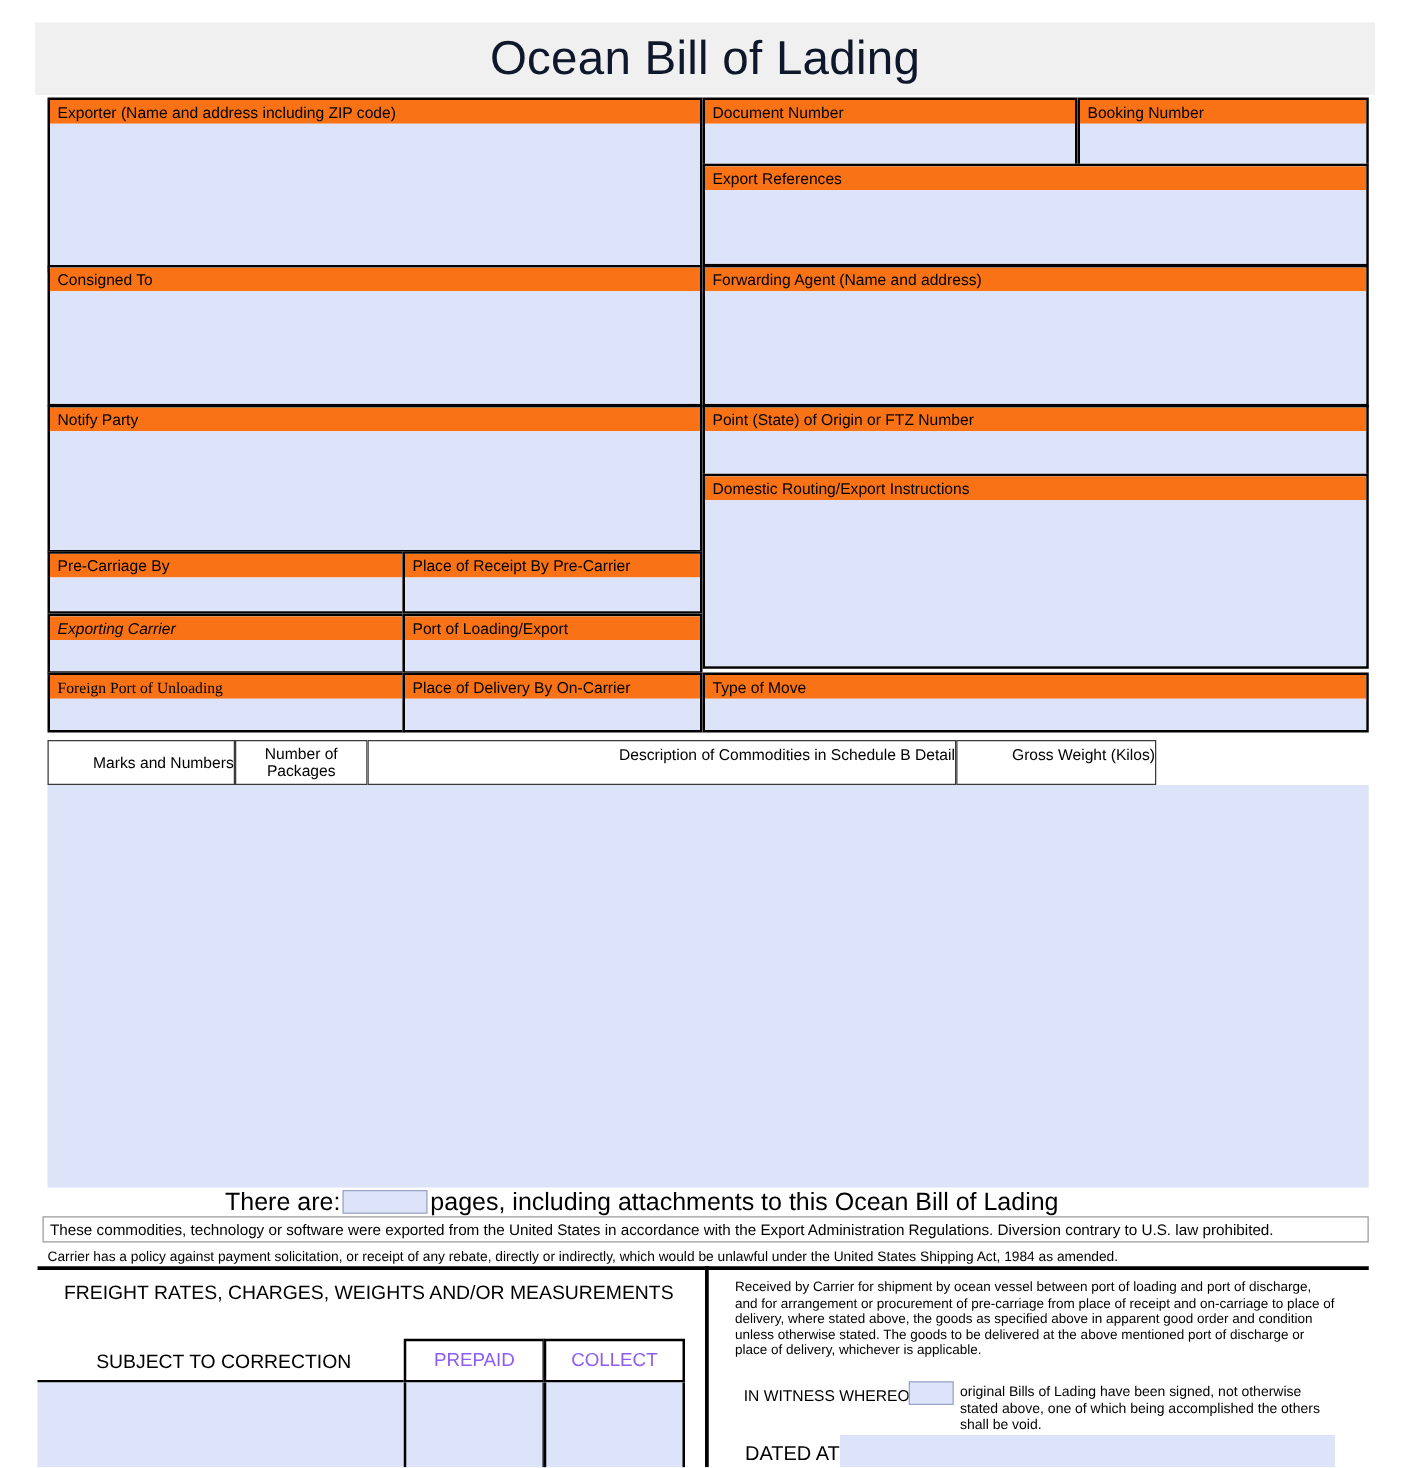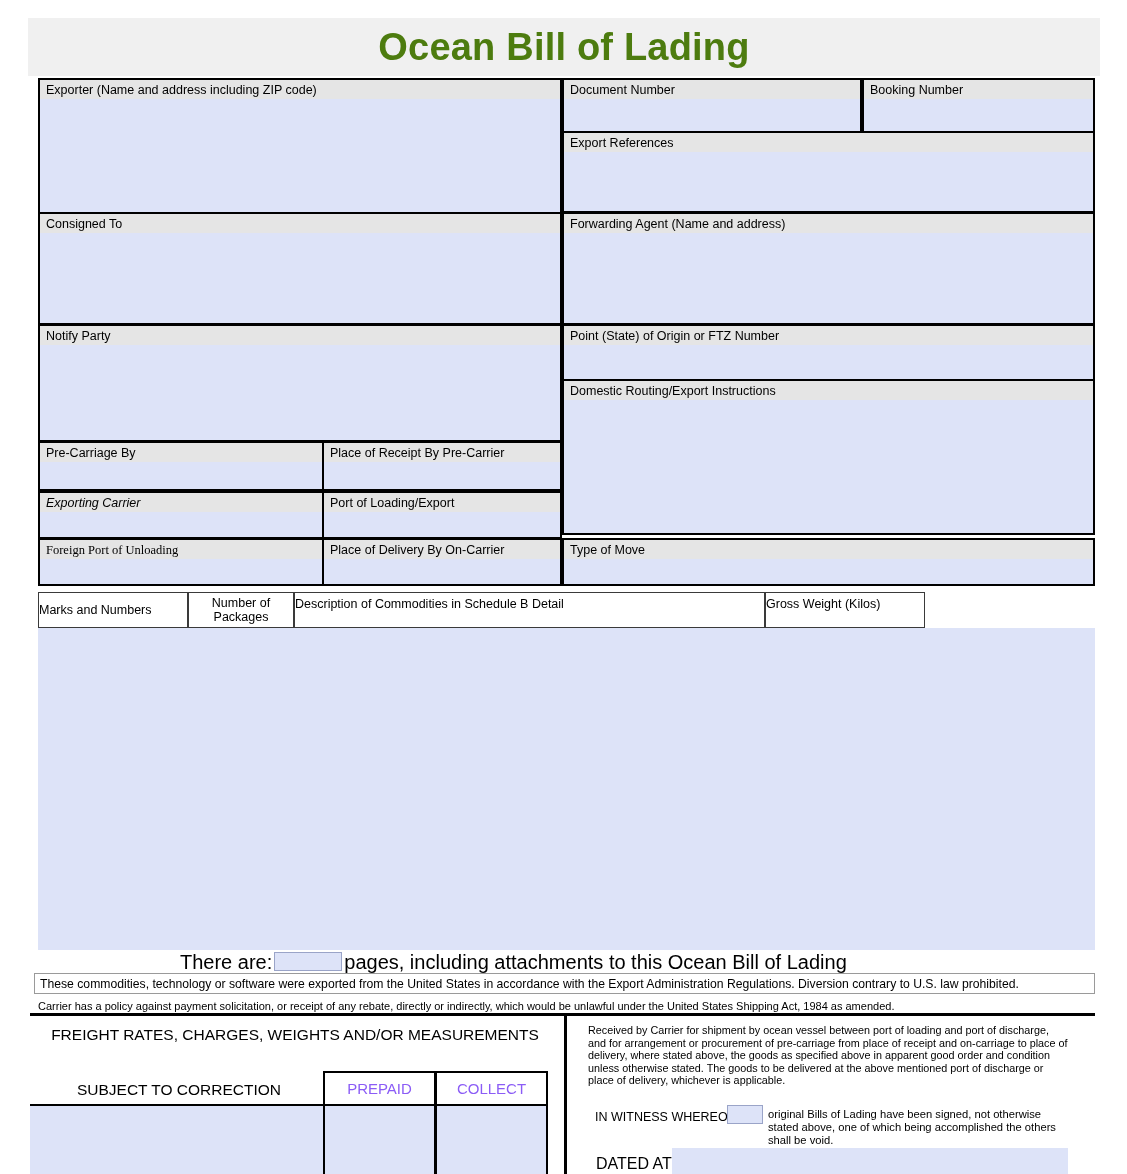--- a/index.html
+++ b/index.html
@@ -35,9 +35,9 @@
   }
   .title-text {
     font-size: 38px;
-    font-weight: bold;
+    font-weight: normal;
     letter-spacing: 0.2px;
-    color: #4d7c0f;
+    color: #0f172a;
     line-height: 1;
   }
 

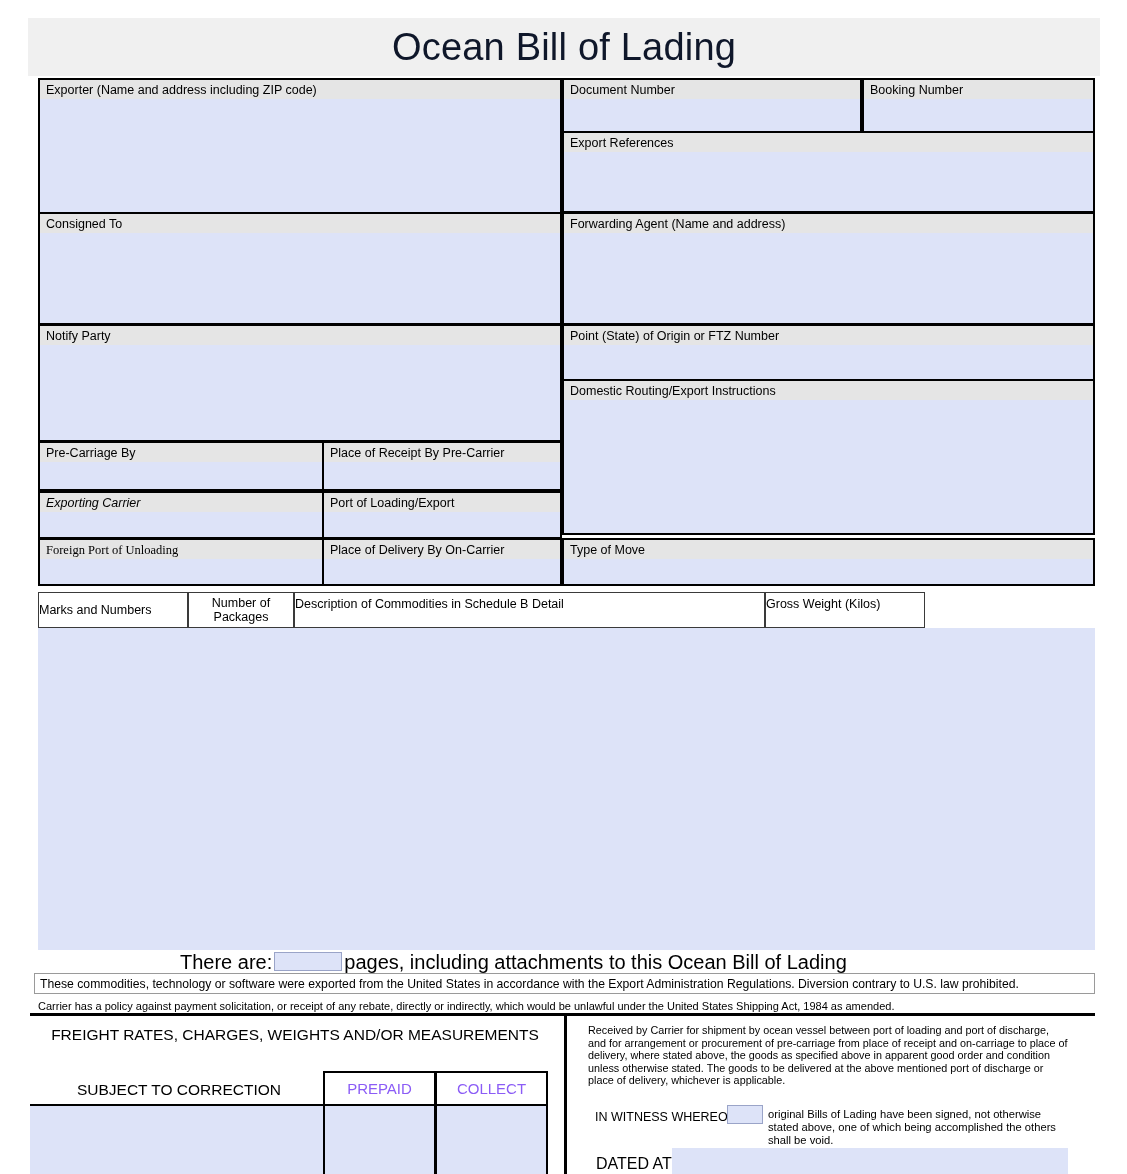--- a/index.html
+++ b/index.html
@@ -55,7 +55,7 @@
     line-height: 14px;
     padding: 3px 0 2px 6px;
     color: #000000;
-    background: #e5e5e5;
+    background: #f97316;
     white-space: nowrap;
   }
   .cell > .fill {

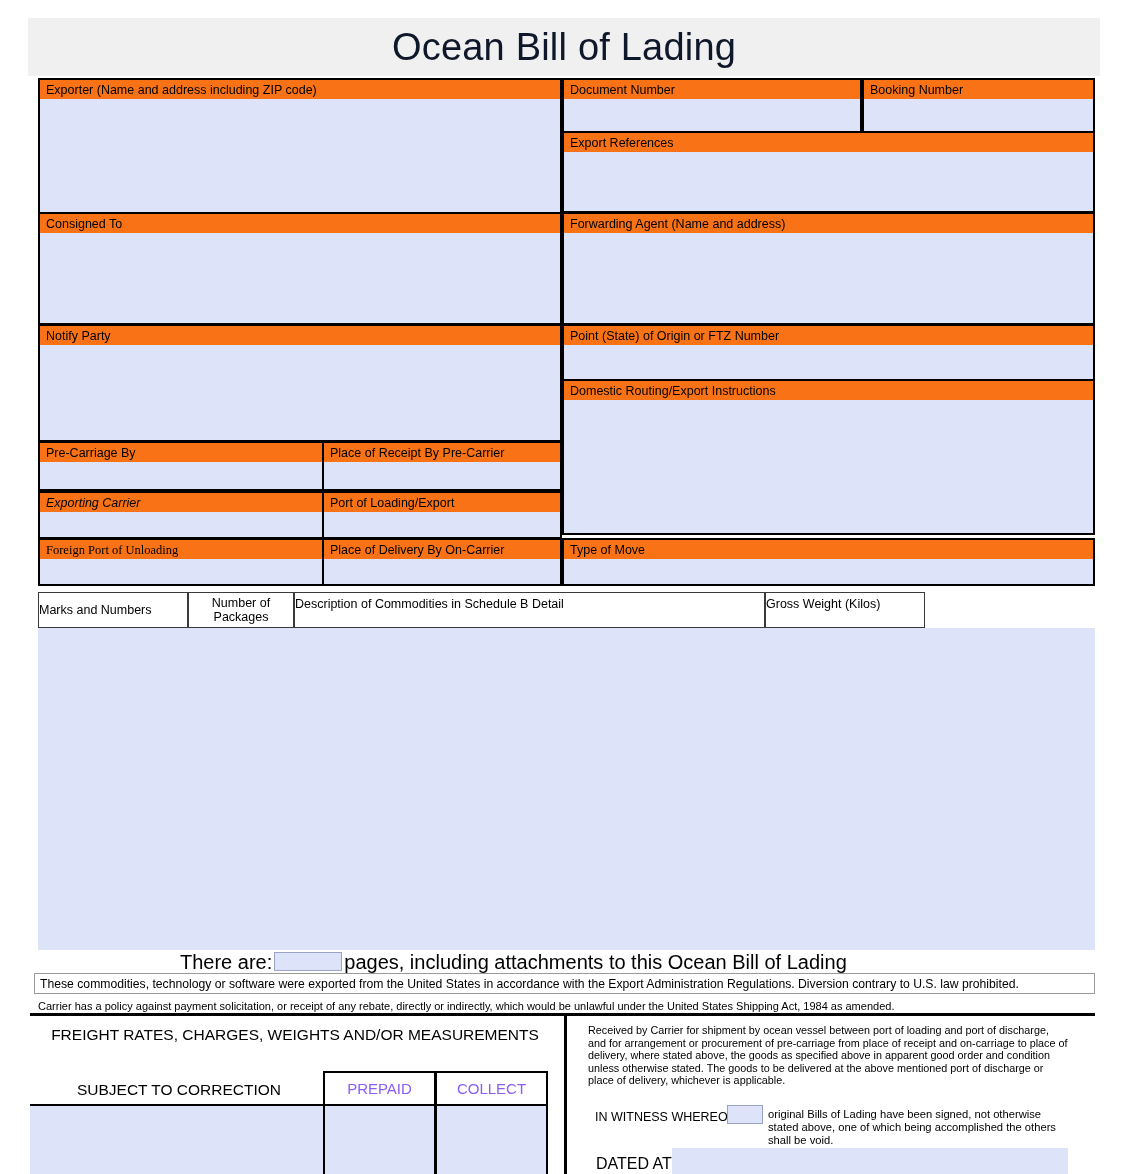--- a/index.html
+++ b/index.html
@@ -77,7 +77,7 @@
     background: #ffffff;
     display: flex;
     align-items: center;
-    justify-content: flex-start;
+    justify-content: flex-end;
     text-align: center;
     font-size: 12.5px;
     line-height: 14px;

